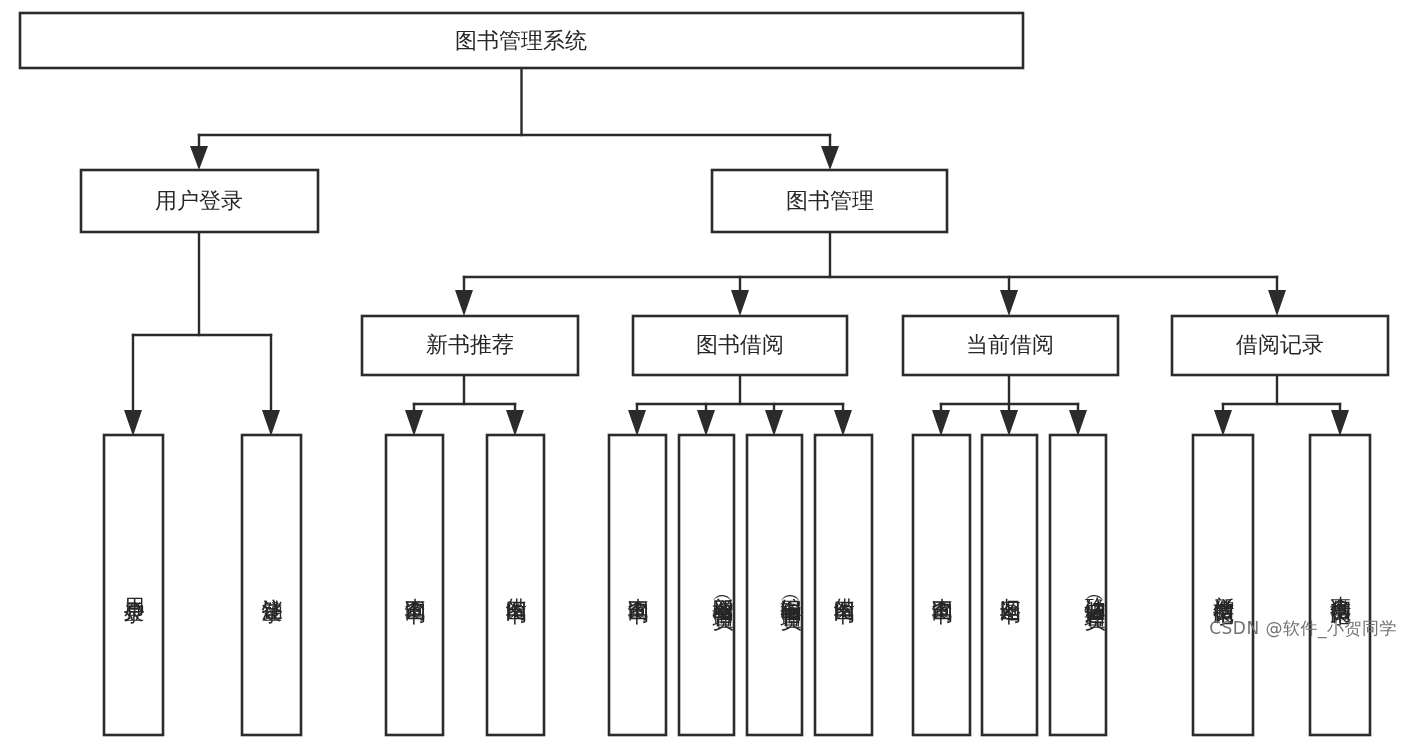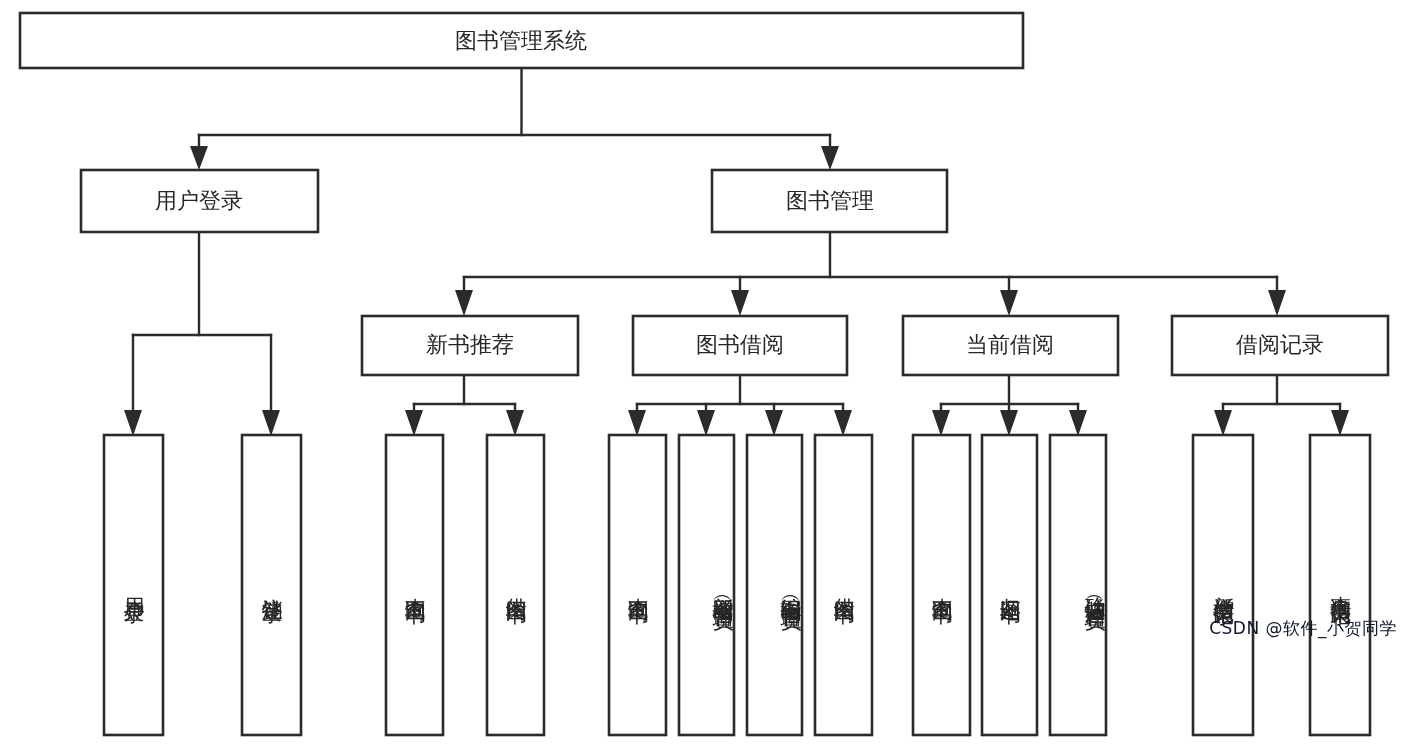--- a/index.html
+++ b/index.html
@@ -70,7 +70,7 @@
     bottom: 6px;
     font-family: "DejaVu Sans", "Liberation Sans", sans-serif;
     font-size: 17px;
-    color: #0f172a;
+    color: #737373;
     white-space: nowrap;
     letter-spacing: 0.5px;
   }

